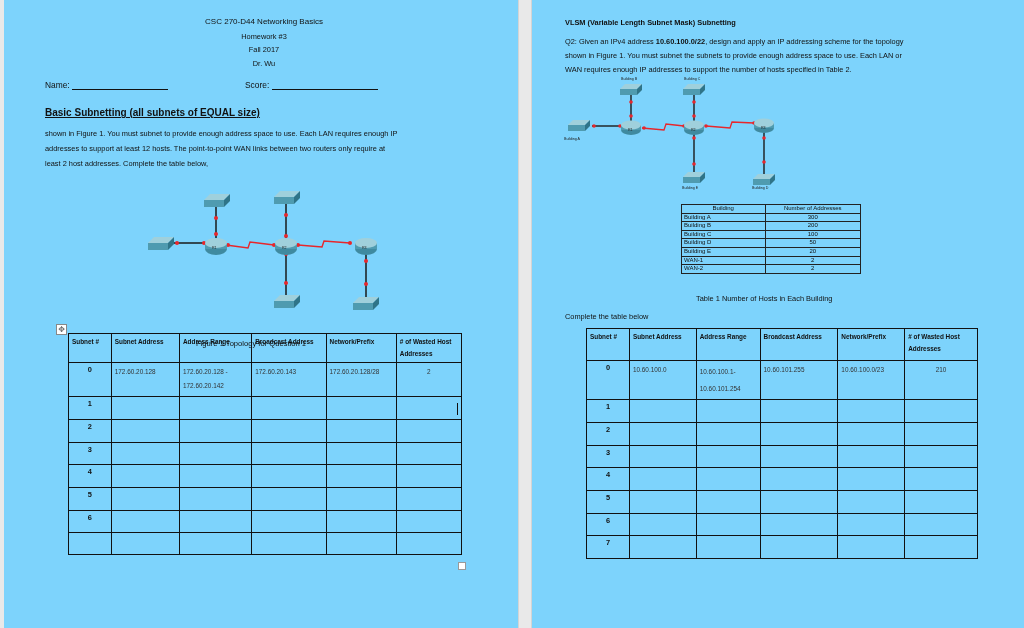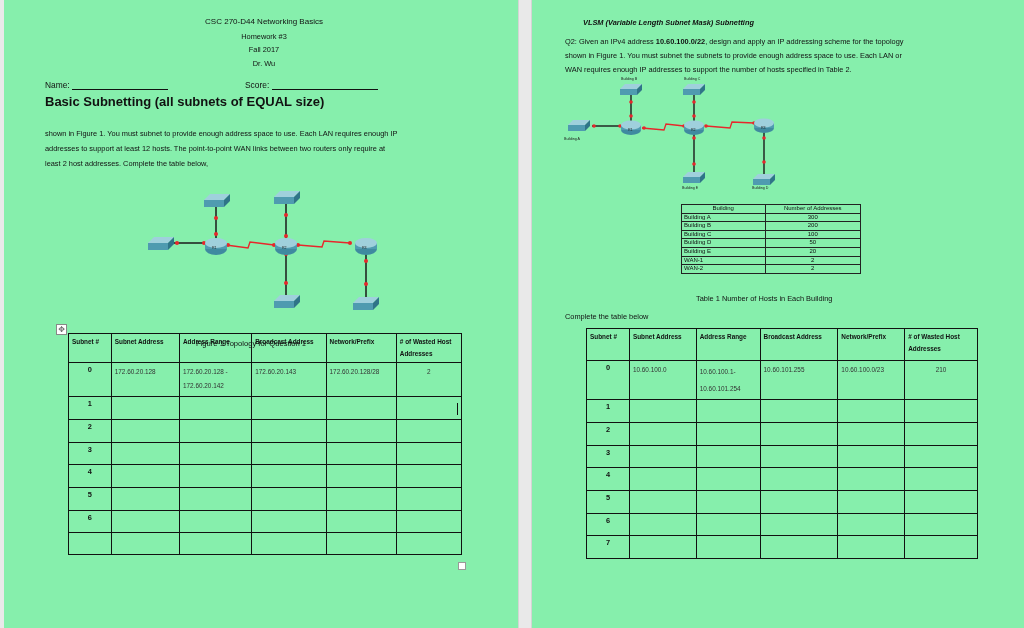--- a/index.html
+++ b/index.html
@@ -5,7 +5,7 @@
   html, body { margin:0; padding:0; }
   body { width:1024px; height:628px; background:#e9e9e9; position:relative; overflow:hidden;
          font-family:"Liberation Sans", sans-serif; color:#111; }
-  .page { position:absolute; top:0; height:628px; background:#86efac; }
+  .page { position:absolute; top:0; height:628px; background:#7dd3fc; }
   #page1 { left:4px; width:514px; border-right:1px solid #d4d4d4; }
   #page2 { left:531px; width:493px; border-left:1px solid #d4d4d4; }
   .abs { position:absolute; }

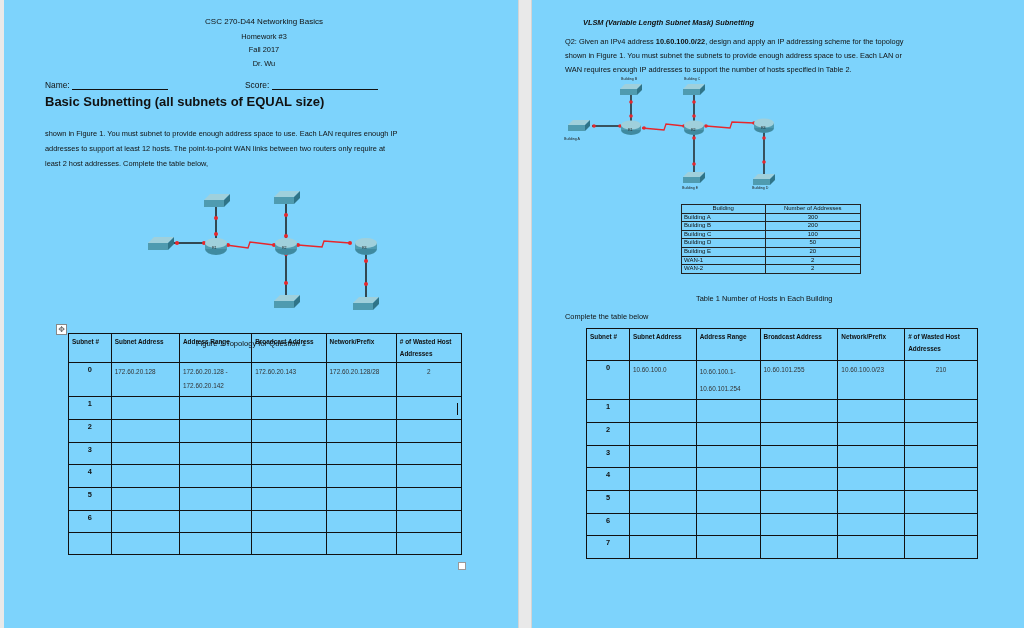--- a/index.html
+++ b/index.html
@@ -205,7 +205,7 @@
 
 <div class="page" id="page2">
 
-  <div class="abs bold" style="left:51px;top:18px;font-size:7.4px;font-style:italic;">VLSM (Variable Length Subnet Mask) Subnetting</div>
+  <div class="abs bold" style="left:33px;top:18px;font-size:7.4px;">VLSM (Variable Length Subnet Mask) Subnetting</div>
 
   <div class="abs t-body" style="left:33px;top:35px;width:460px;line-height:14px;">
     <div><span>Q2: Given an IPv4 address </span><span class="bold">10.60.100.0/22</span><span>, design and apply an IP addressing scheme for the topology</span></div>

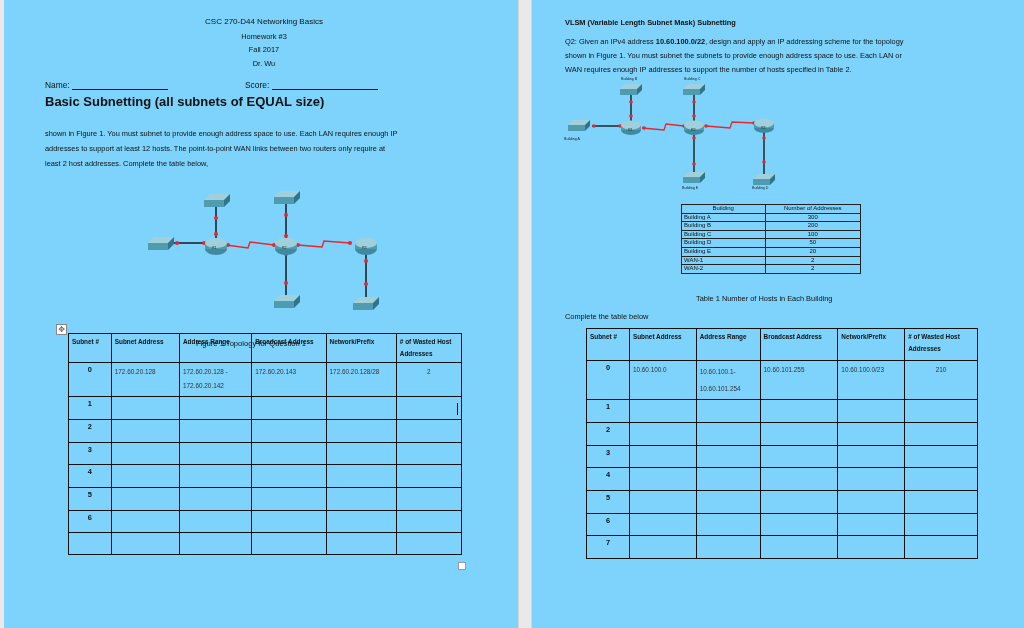--- a/index.html
+++ b/index.html
@@ -47,7 +47,7 @@
     <span class="uline" style="width:106px;"></span>
   </div>
 
-  <div class="abs bold" style="left:41px;top:94px;font-size:13px;">Basic Subnetting (all subnets of EQUAL size)</div>
+  <div class="abs bold" style="left:41px;top:107px;font-size:10px;text-decoration:underline;">Basic Subnetting (all subnets of EQUAL size)</div>
 
   <div class="abs t-body" style="left:41px;top:126px;width:460px;">
     <div>shown in Figure 1. You must subnet to provide enough address space to use. Each LAN requires enough IP</div>

